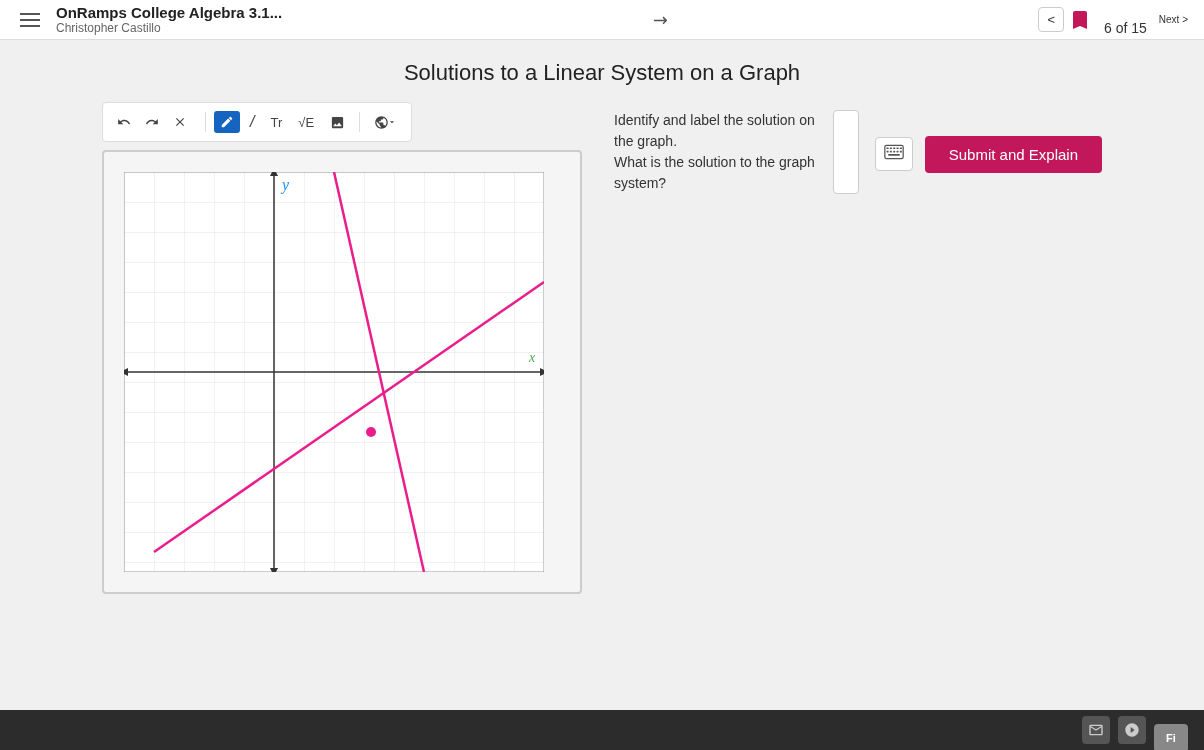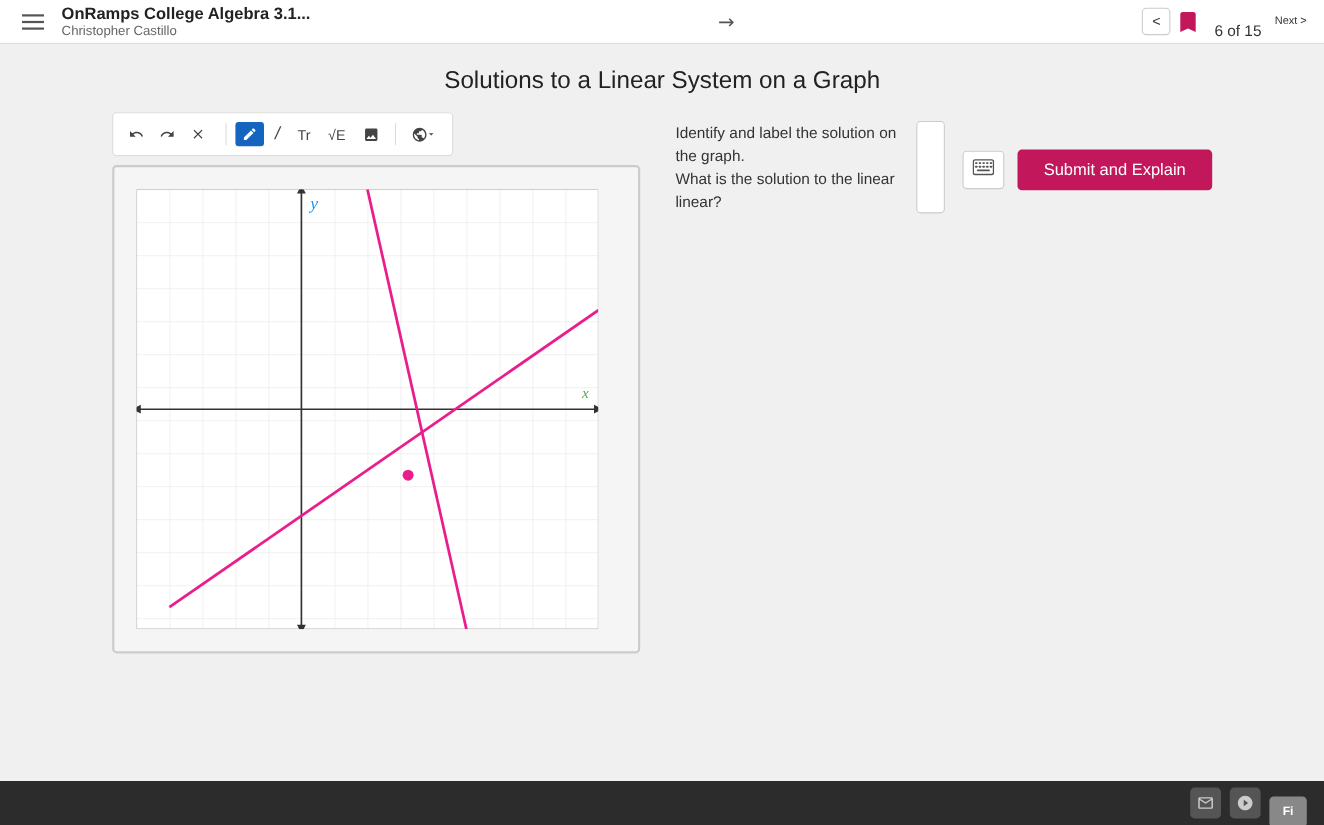--- a/index.html
+++ b/index.html
@@ -401,7 +401,7 @@
     <div class="right-panel">
       <div class="question-text">
         <p>Identify and label the solution on the graph.</p>
-        <p>What is the solution to the linear linear?</p>
+        <p>What is the solution to the graph system?</p>
       </div>
 
       <div class="answer-input" contenteditable="true" style="min-height: 42px; cursor: text;"></div>

